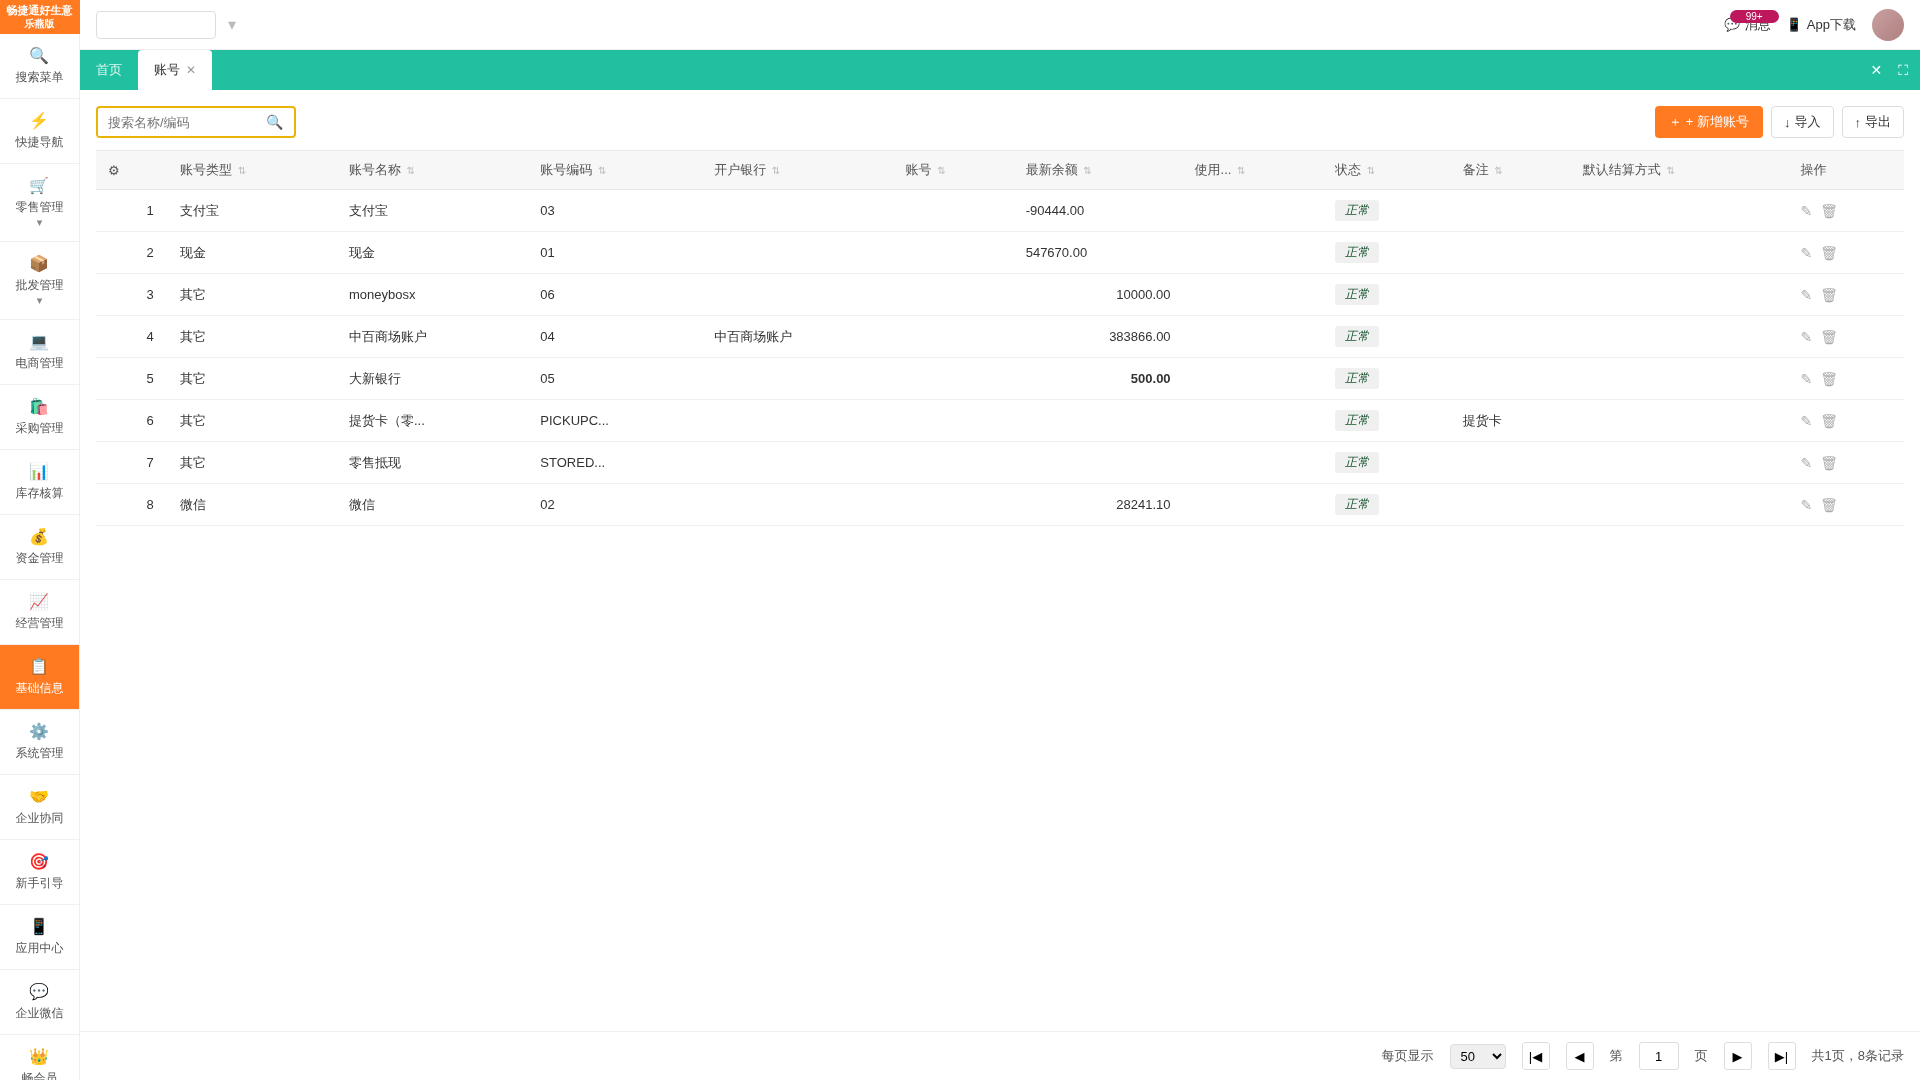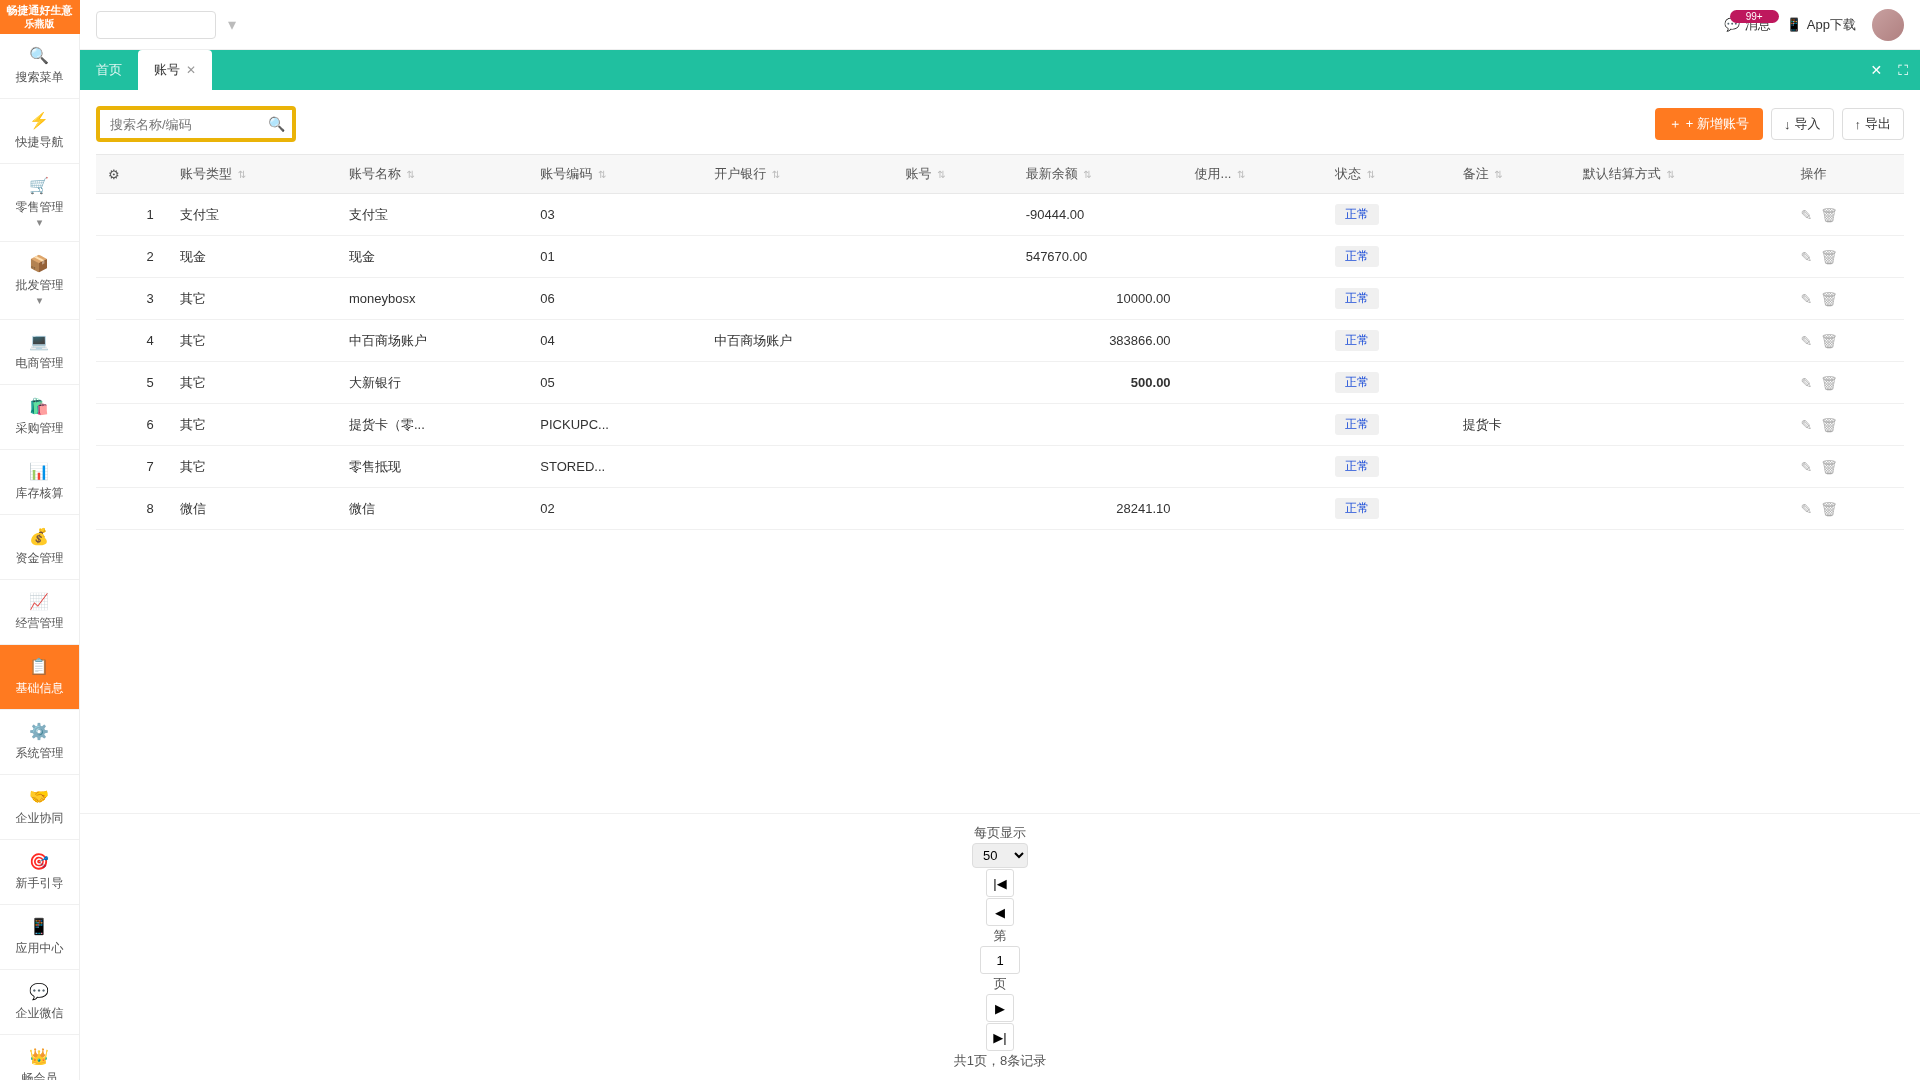--- a/index.html
+++ b/index.html
@@ -184,7 +184,7 @@
     .search-input-wrap {
       display: flex;
       align-items: center;
-      border: 4px solid #eab308;
+      border: 2px solid #eab308;
       border-radius: 4px;
       overflow: hidden;
       width: 200px;

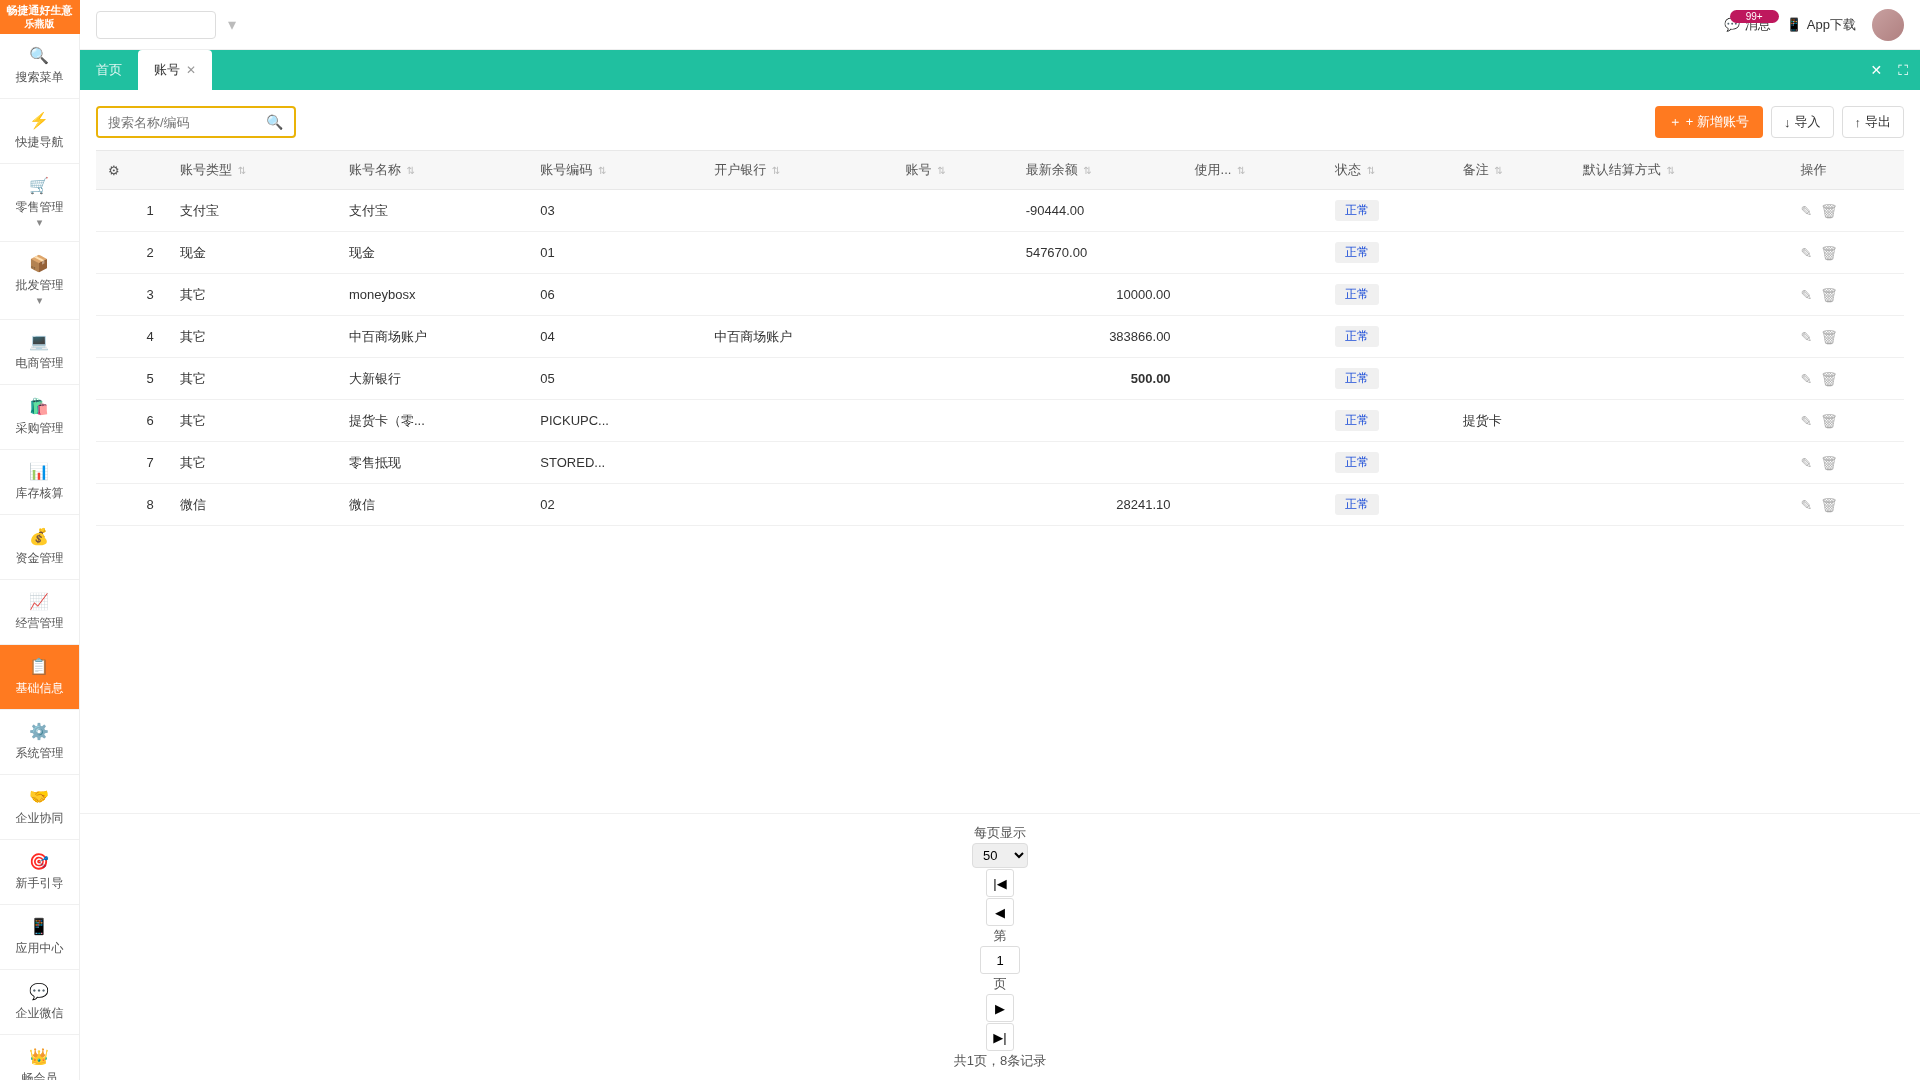--- a/index.html
+++ b/index.html
@@ -267,7 +267,7 @@
       background: #f0f0f0;
       color: #666;
     }
-    .status-normal { background: #f0f0f0; color: #1d4ed8; }
+    .status-normal { background: #f0f0f0; color: #14532d; font-style: italic; }
     .action-icons { display: flex; gap: 8px; align-items: center; }
     .action-icon { color: #aaa; cursor: pointer; font-size: 14px; }
 

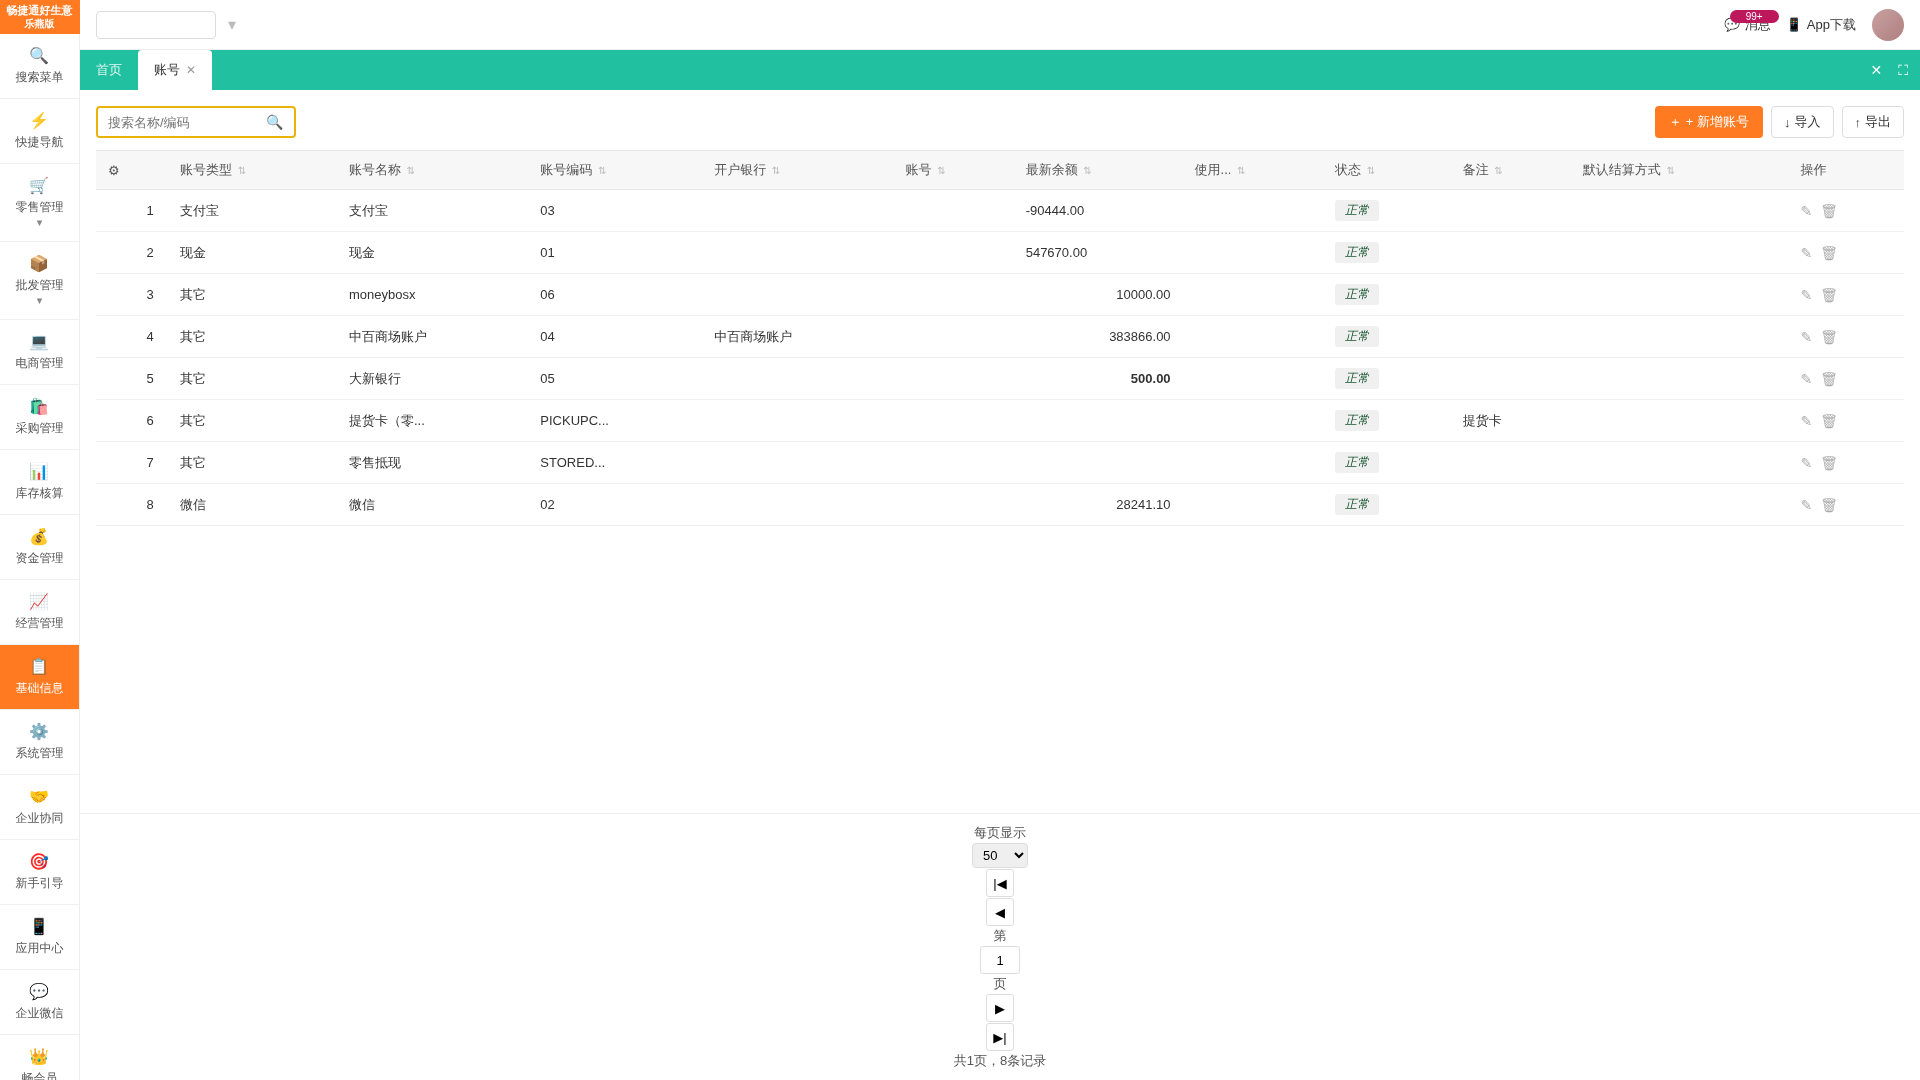--- a/index.html
+++ b/index.html
@@ -279,10 +279,9 @@
       padding: 10px 16px;
       border-top: 1px solid #f0f0f0;
       background: #fff;
-      gap: 1px;
+      gap: 16px;
       font-size: 13px;
       color: #555;
-      flex-direction: column;
     }
     .page-size-select {
       border: 1px solid #ddd;

